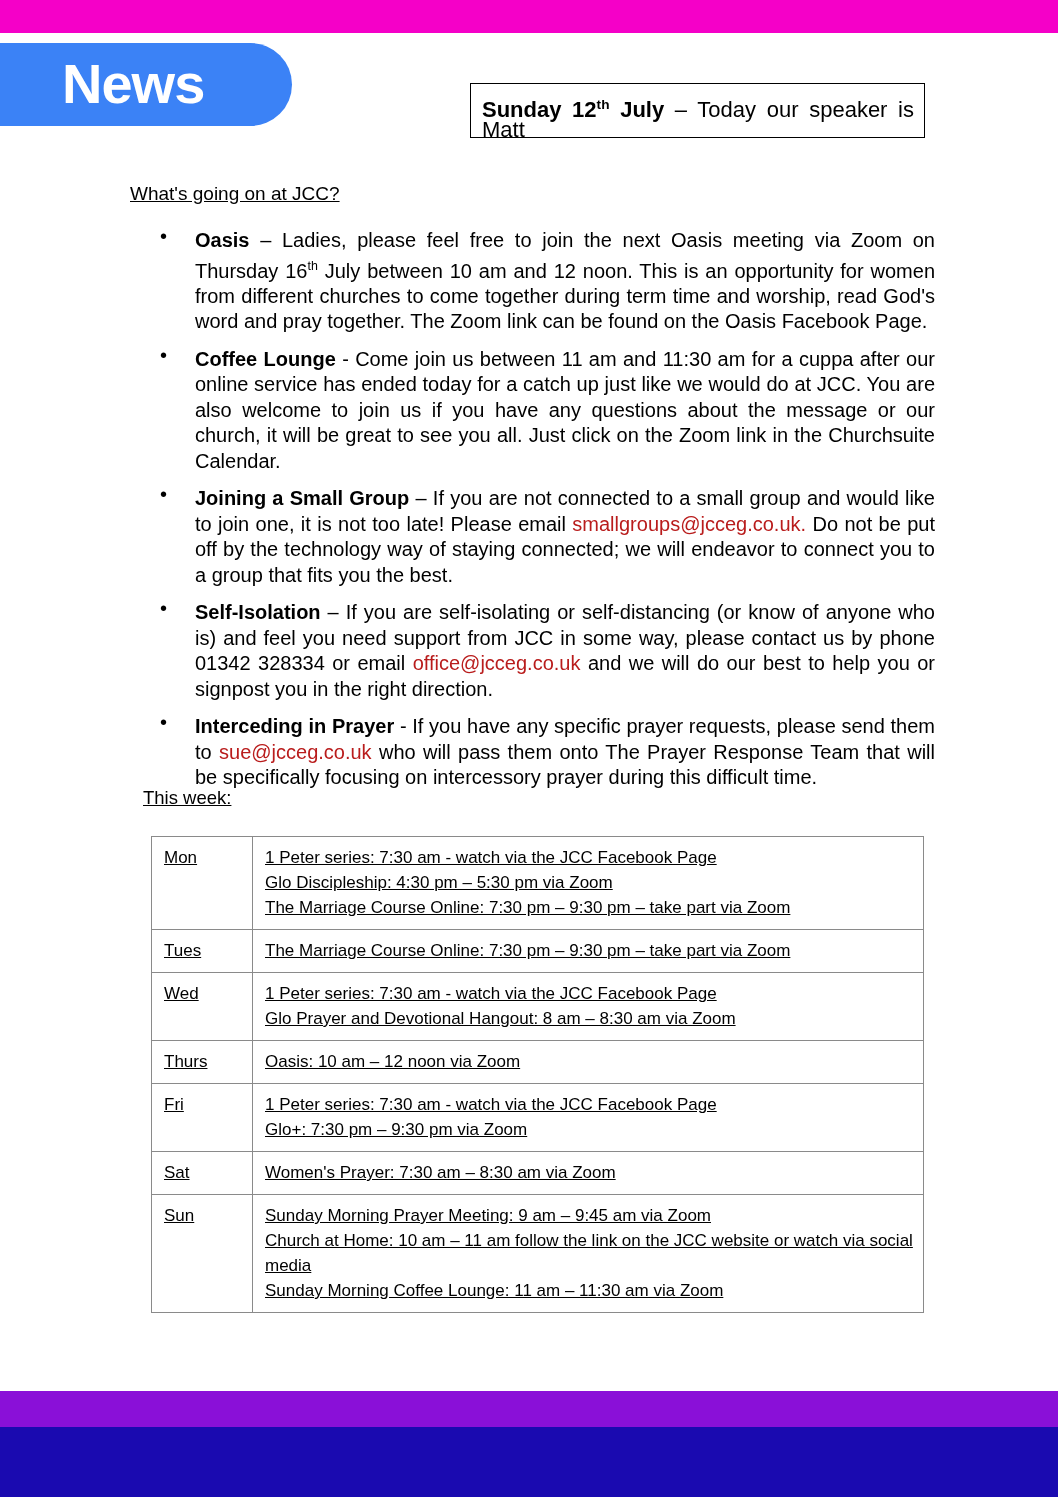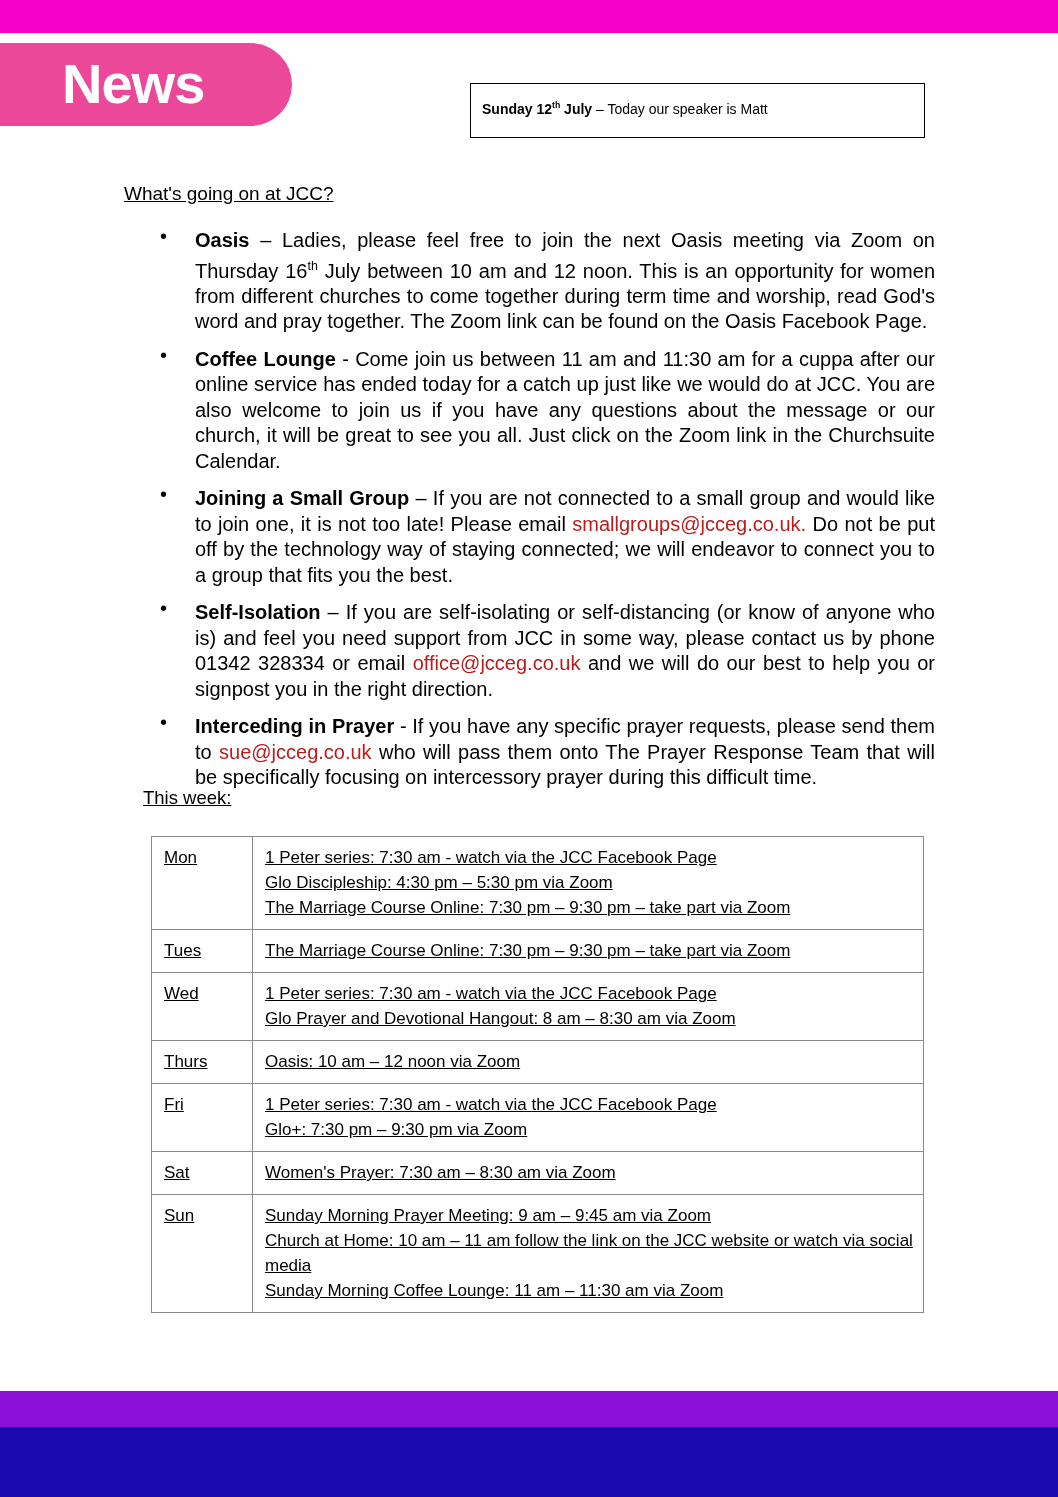--- a/index.html
+++ b/index.html
@@ -37,7 +37,7 @@
     left: 0px;
     width: 292px;
     height: 83px;
-    background: #ec4899;
+    background: #3b82f6;
     border-radius: 0 60px 60px 0;
   }
   .news-pill .news-text {

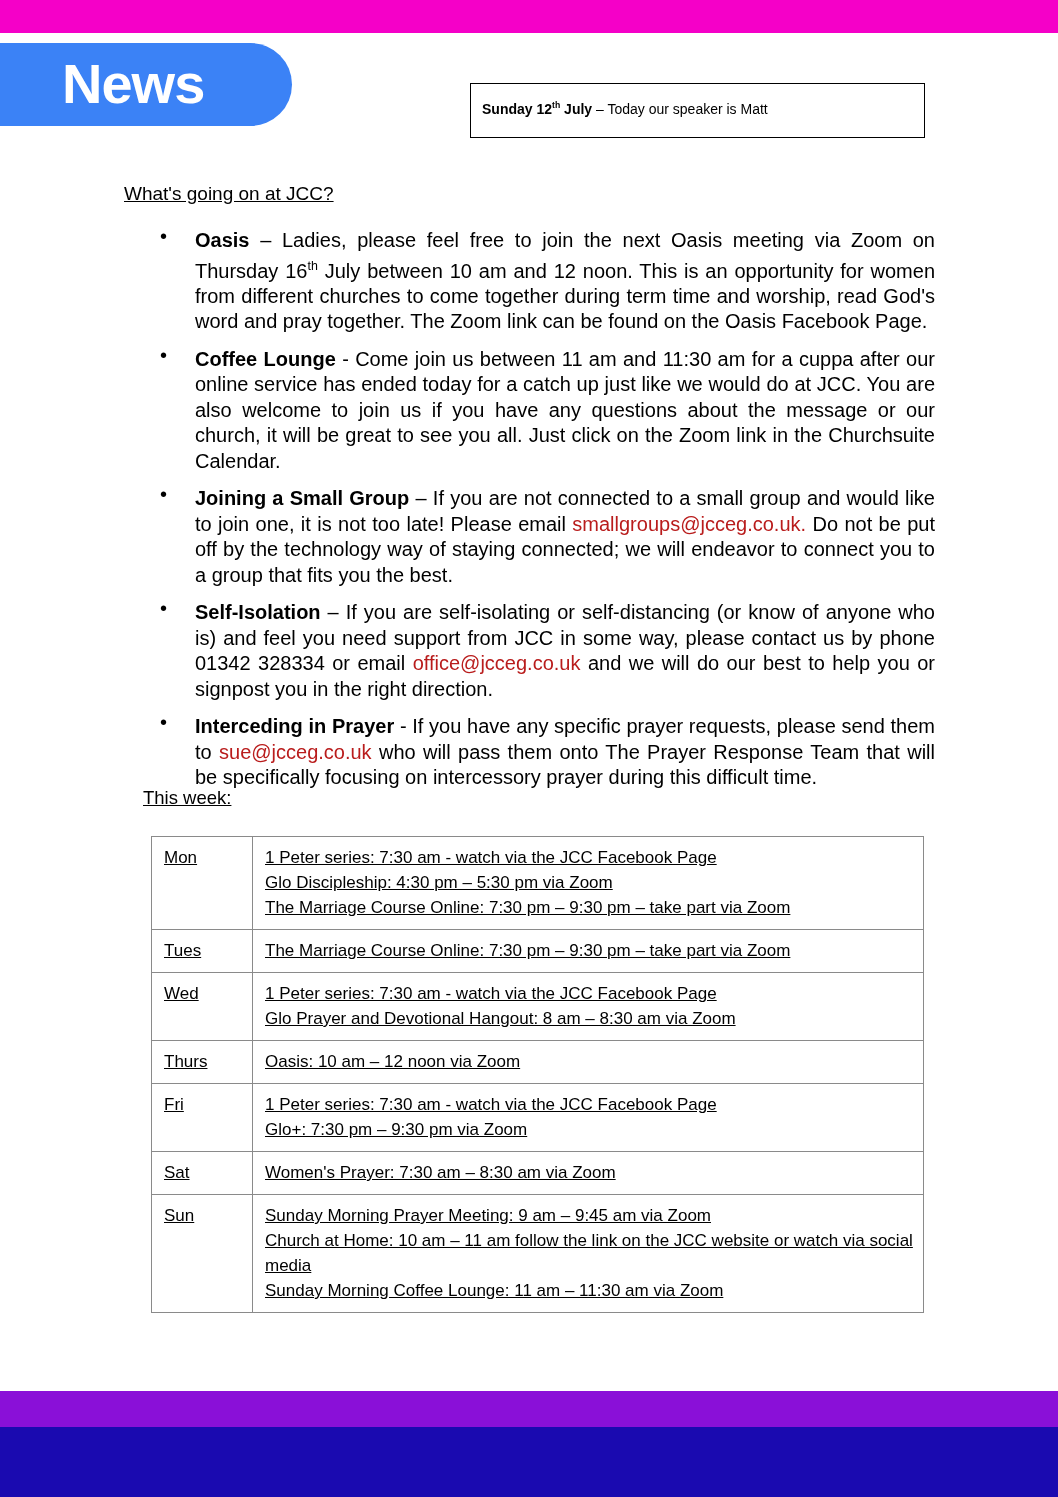--- a/index.html
+++ b/index.html
@@ -65,7 +65,7 @@
     left: 11px;
     top: 11px;
     right: 10px;
-    font-size: 14px;
+    font-size: 22px;
     line-height: 20px;
     text-align: justify;
     font-family: "Liberation Sans", sans-serif;

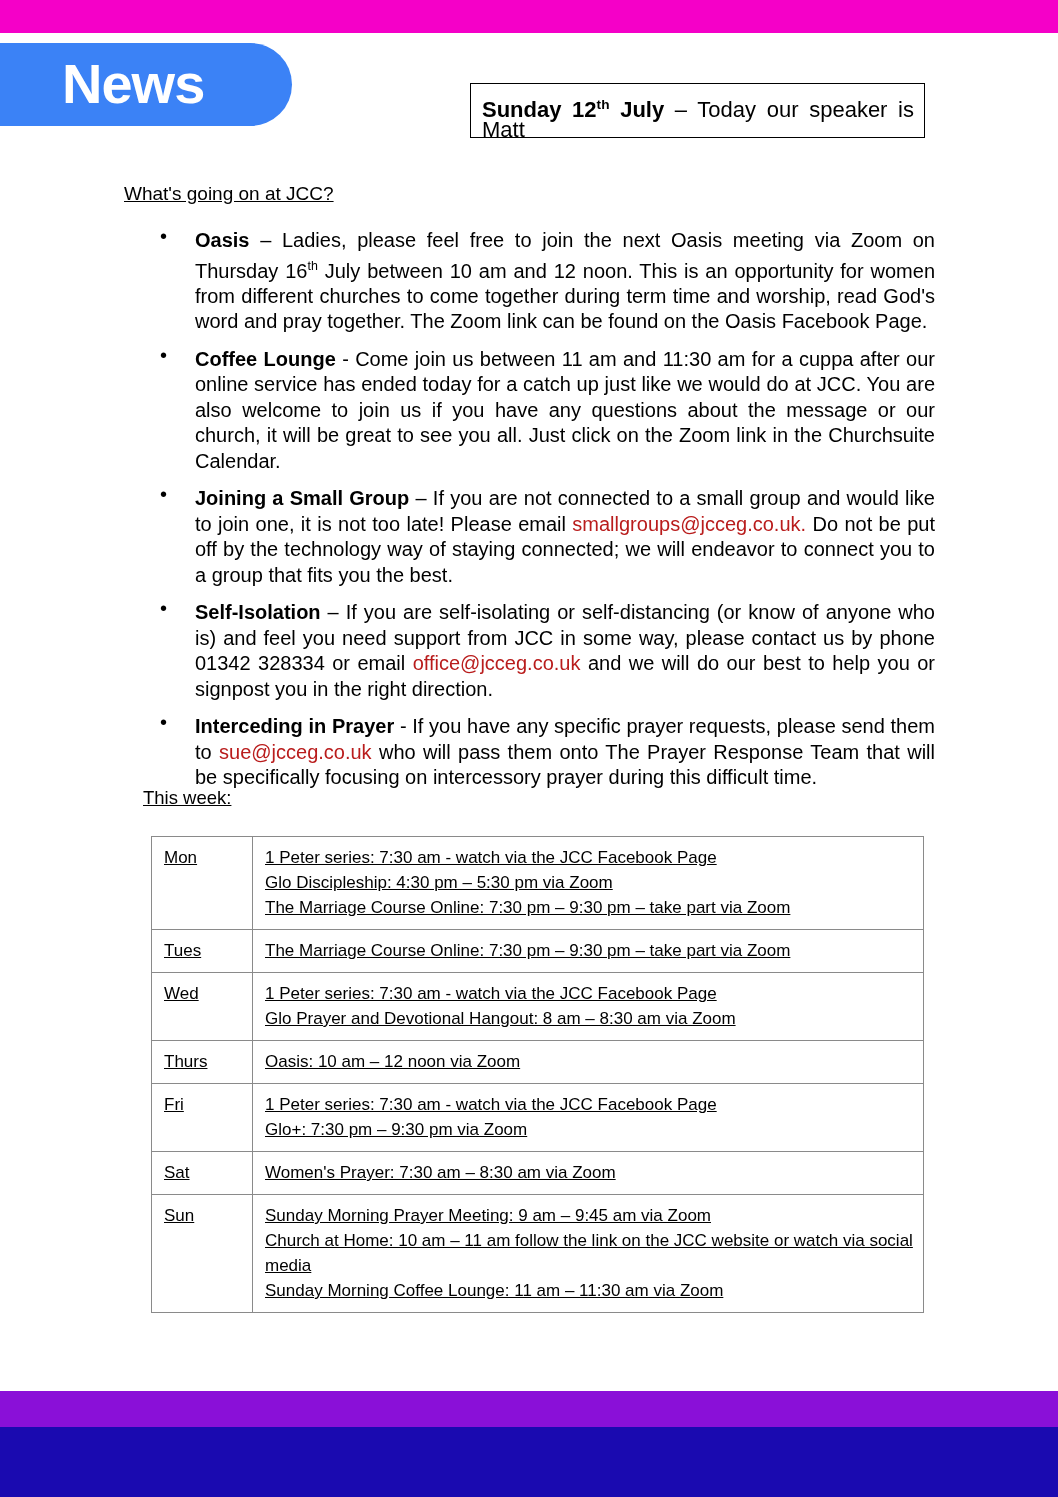--- a/index.html
+++ b/index.html
@@ -76,7 +76,7 @@
   
   .heading-whats {
     position: absolute;
-    left: 124px;
+    left: 130px;
     top: 183px;
     font-size: 19px;
     text-decoration: underline;

